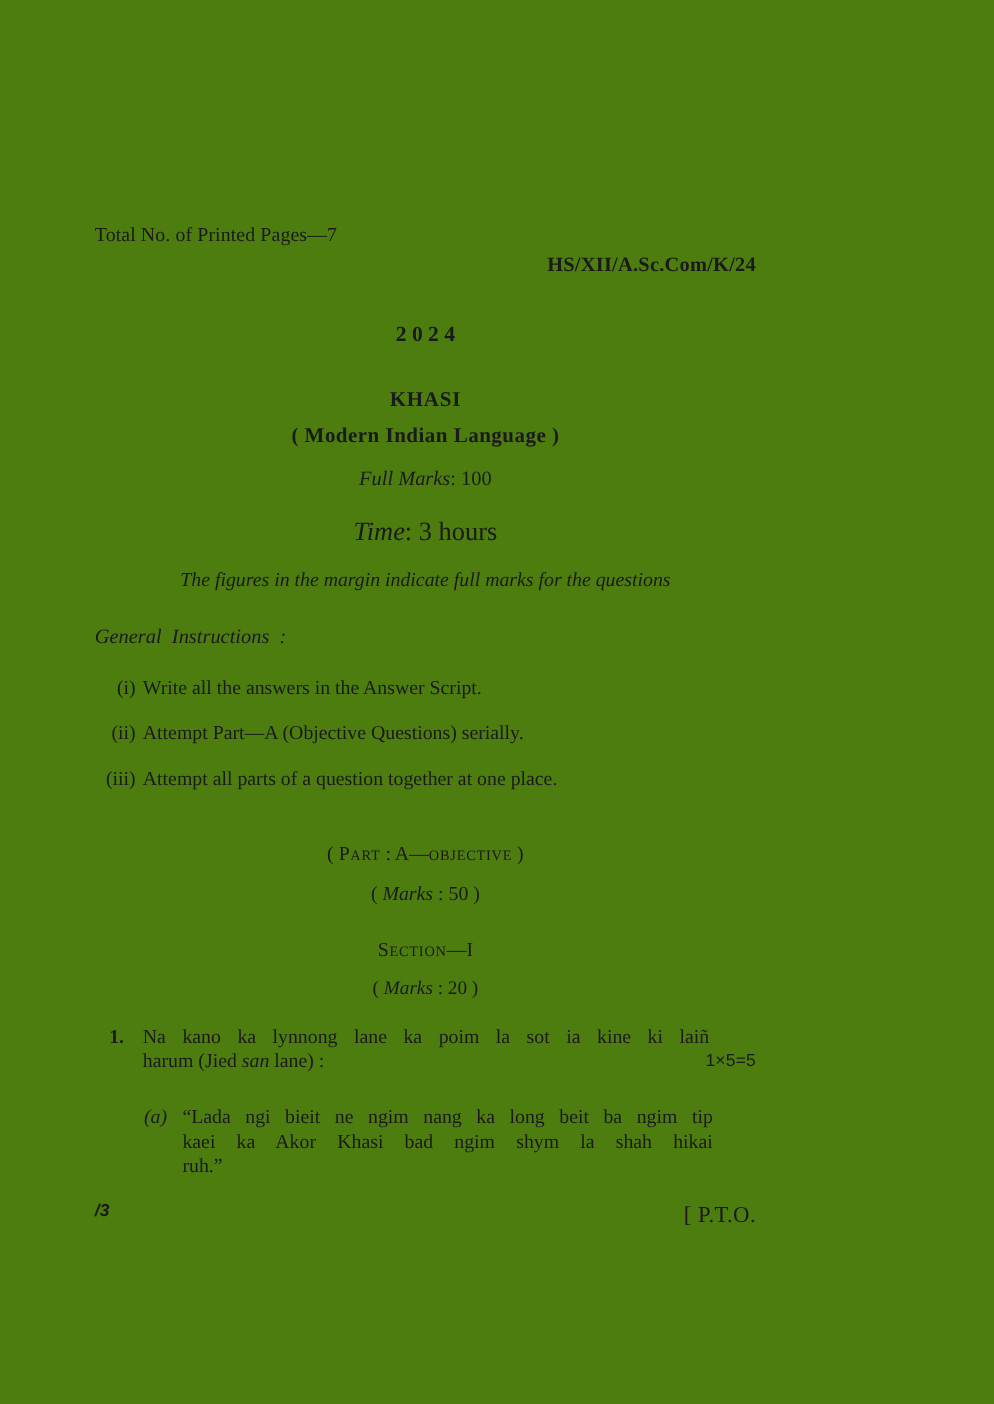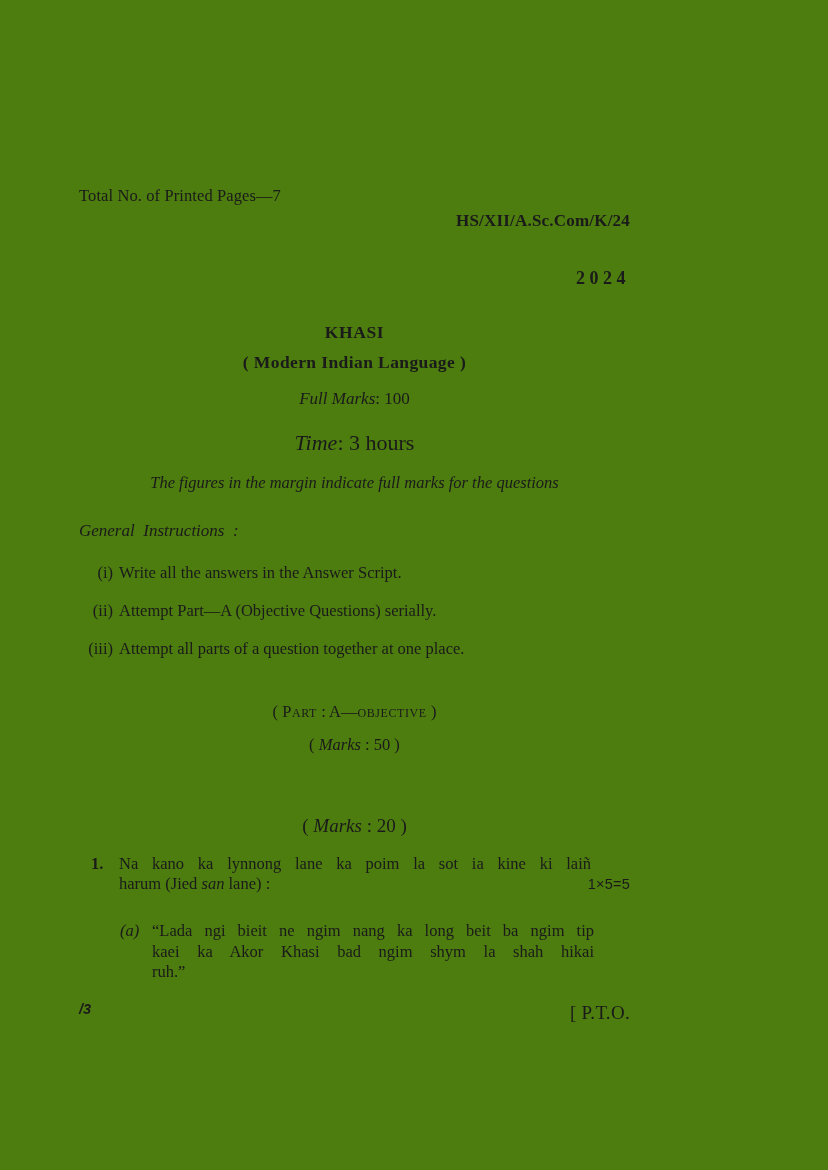--- a/index.html
+++ b/index.html
@@ -62,7 +62,6 @@
     font-size: 18px;
     letter-spacing: 4.5px;
     text-indent: 4.5px;
-    text-align: right;
   }
   .subject {
     top: 322px;

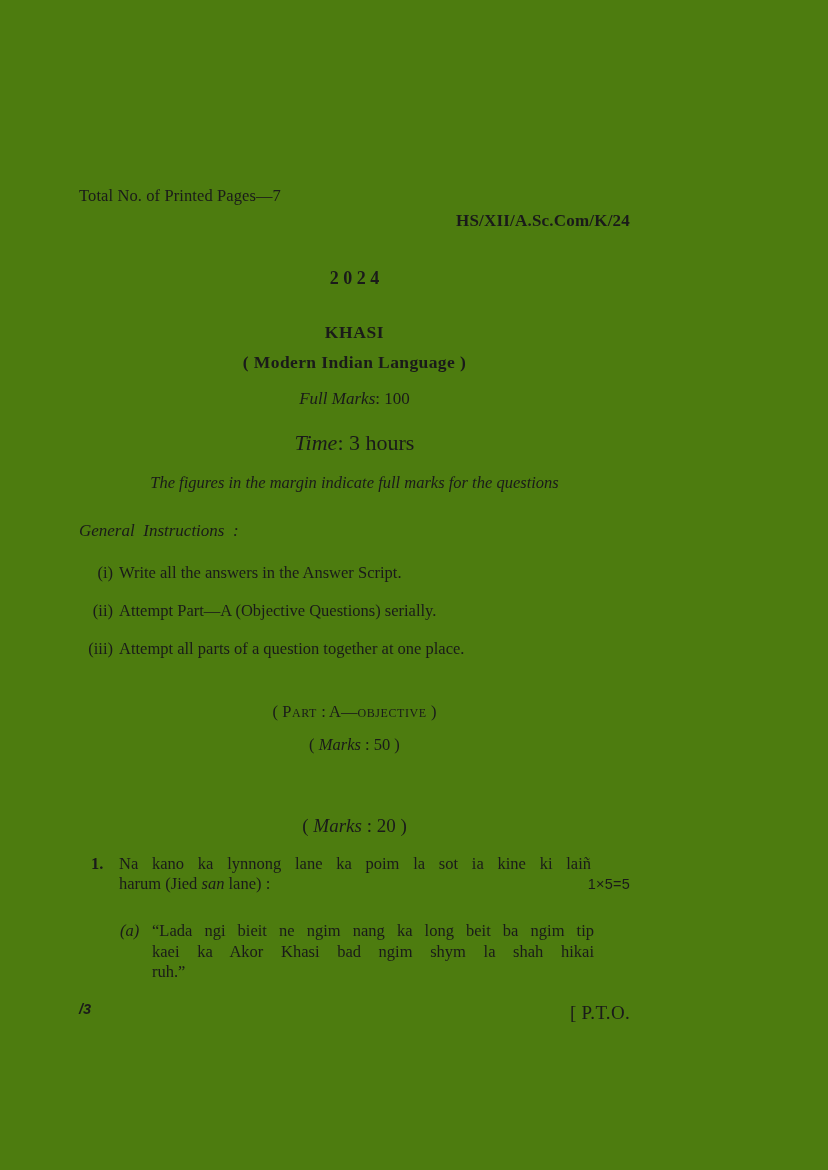--- a/index.html
+++ b/index.html
@@ -287,6 +287,9 @@
       <span>( </span><span class="it">Marks</span>&nbsp;<span>: 50 )</span>
     </div>
 
+    <div class="row section-head">
+      <span class="sc">Section</span><span>—I</span>
+    </div>
     <div class="row marks-line-2">
       <span>( </span><span class="it">Marks</span>&nbsp;<span>: 20 )</span>
     </div>

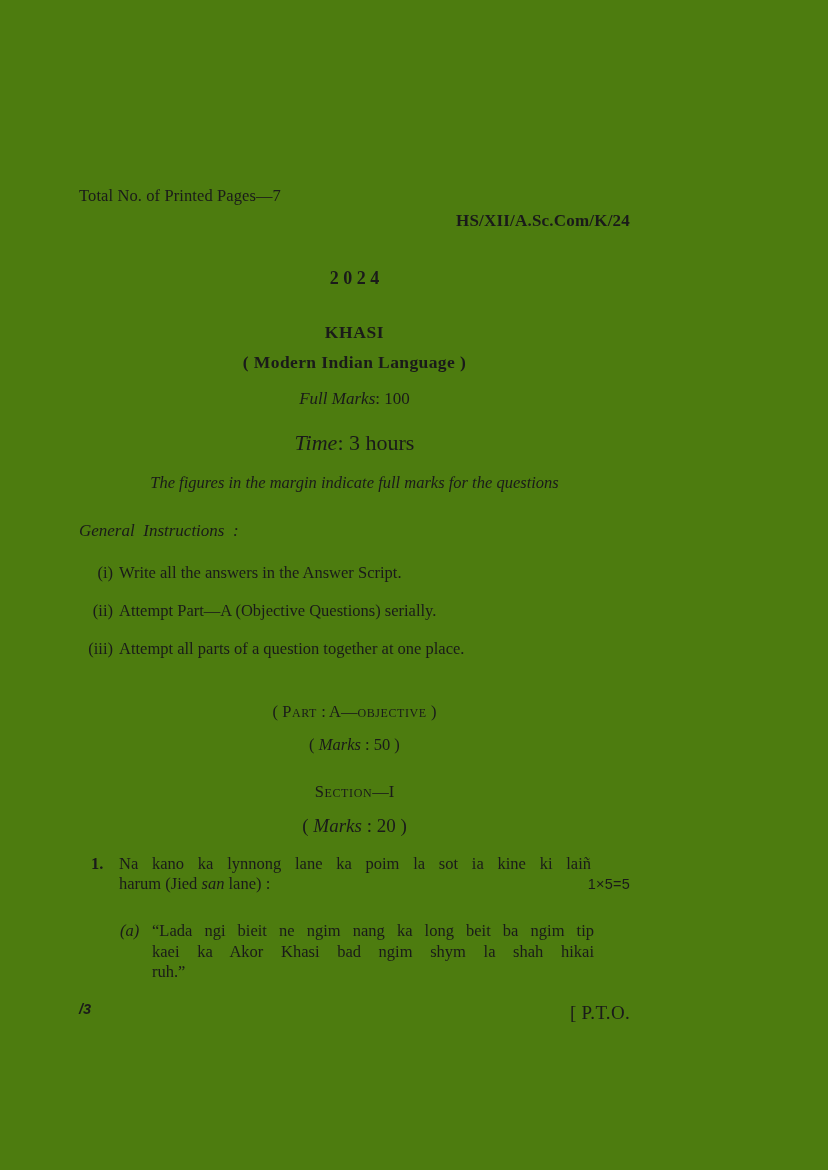--- a/index.html
+++ b/index.html
@@ -150,7 +150,7 @@
     left: 0;
     width: 551px;
     text-align: center;
-    font-size: 19px;
+    font-size: 16px;
     white-space: nowrap;
   }
   

